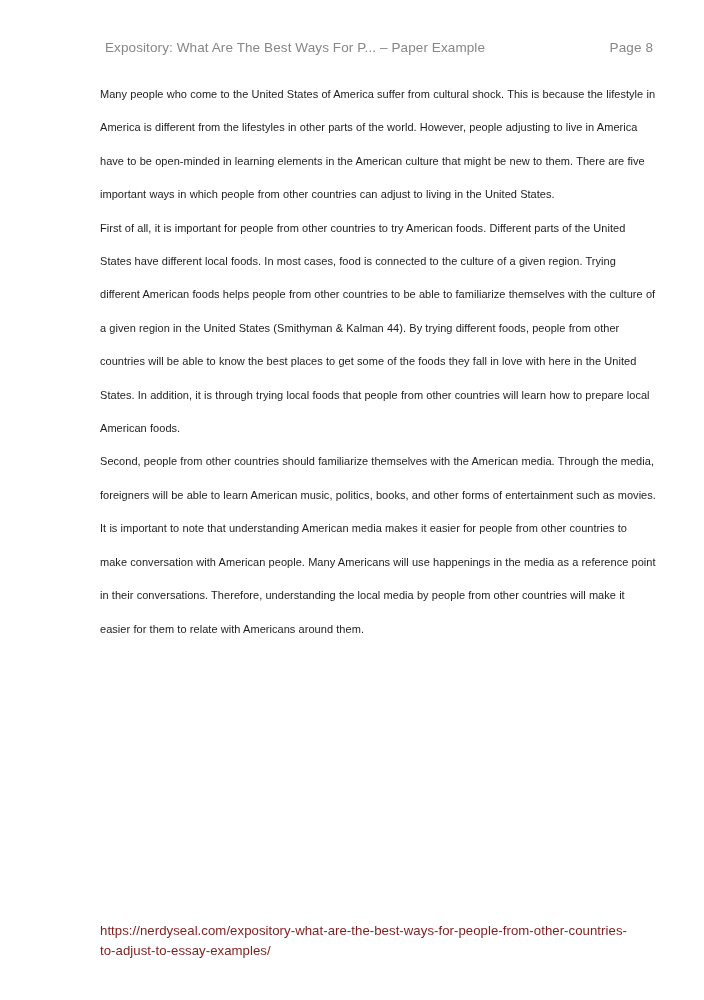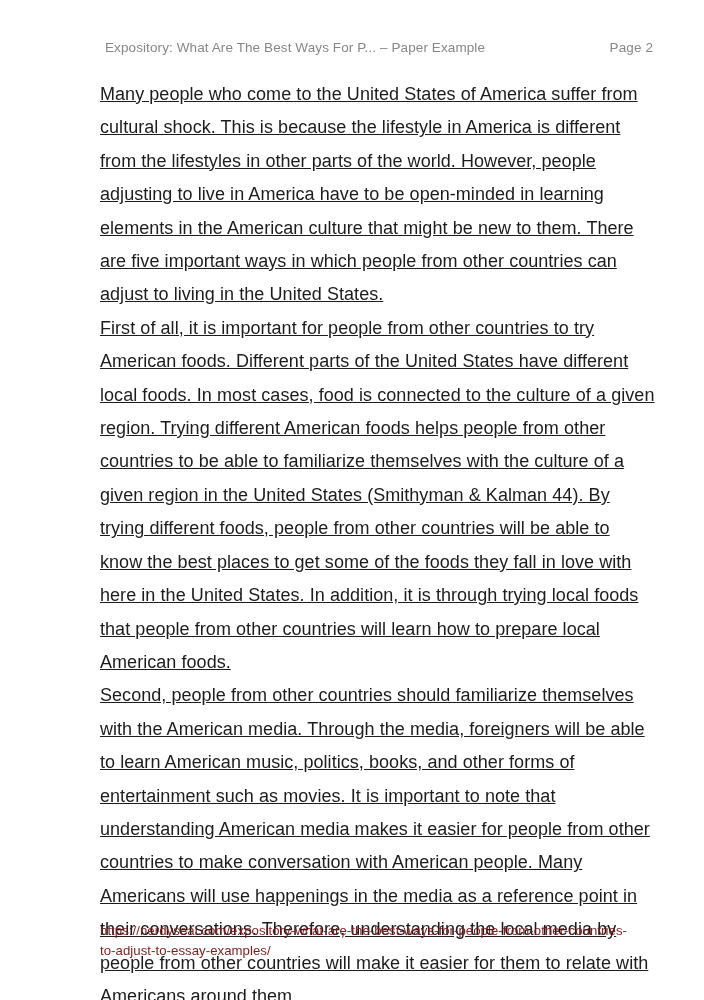--- a/index.html
+++ b/index.html
@@ -87,7 +87,7 @@
 
   <div class="page-header">
     <span class="doc-title">Expository: What Are The Best Ways For P... – Paper Example</span>
-    <span class="page-number">Page 2</span>
+    <span class="page-number">Page 8</span>
   </div>
 
   <div class="doc-body">

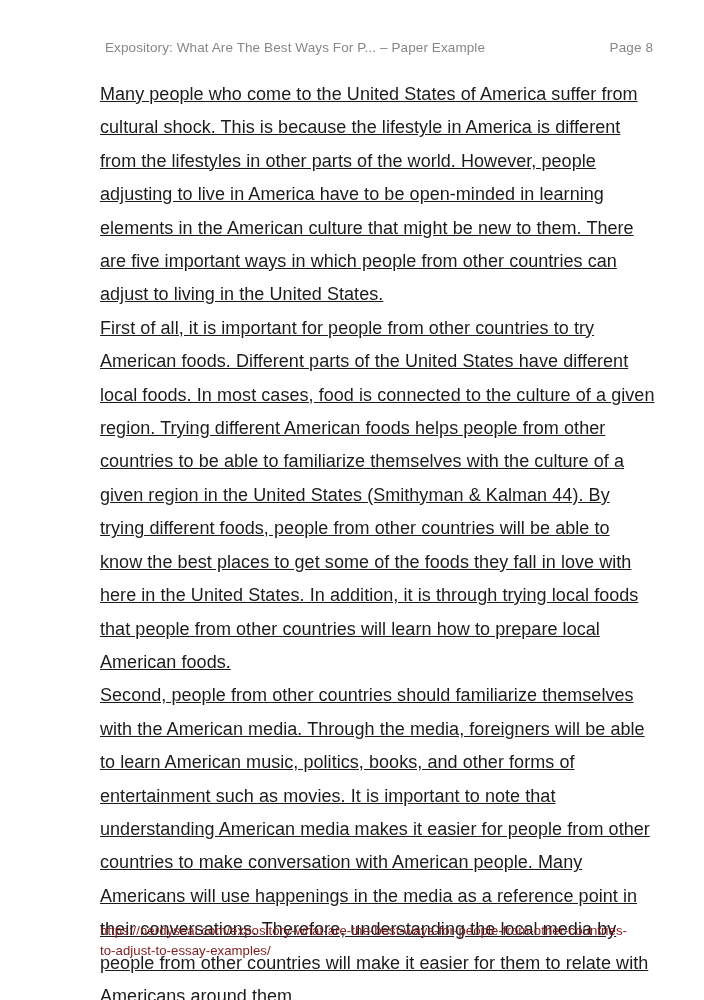--- a/index.html
+++ b/index.html
@@ -58,13 +58,12 @@
   }
   .doc-body p {
     margin: 0 0 0 0;
-    font-size: 18px;
+    font-size: 11px;
     line-height: 33.4px;
     color: #1c1c1c;
     text-align: left;
     letter-spacing: 0.04px;
     word-spacing: 0.1px;
-    text-decoration: underline;
   }
 
   

